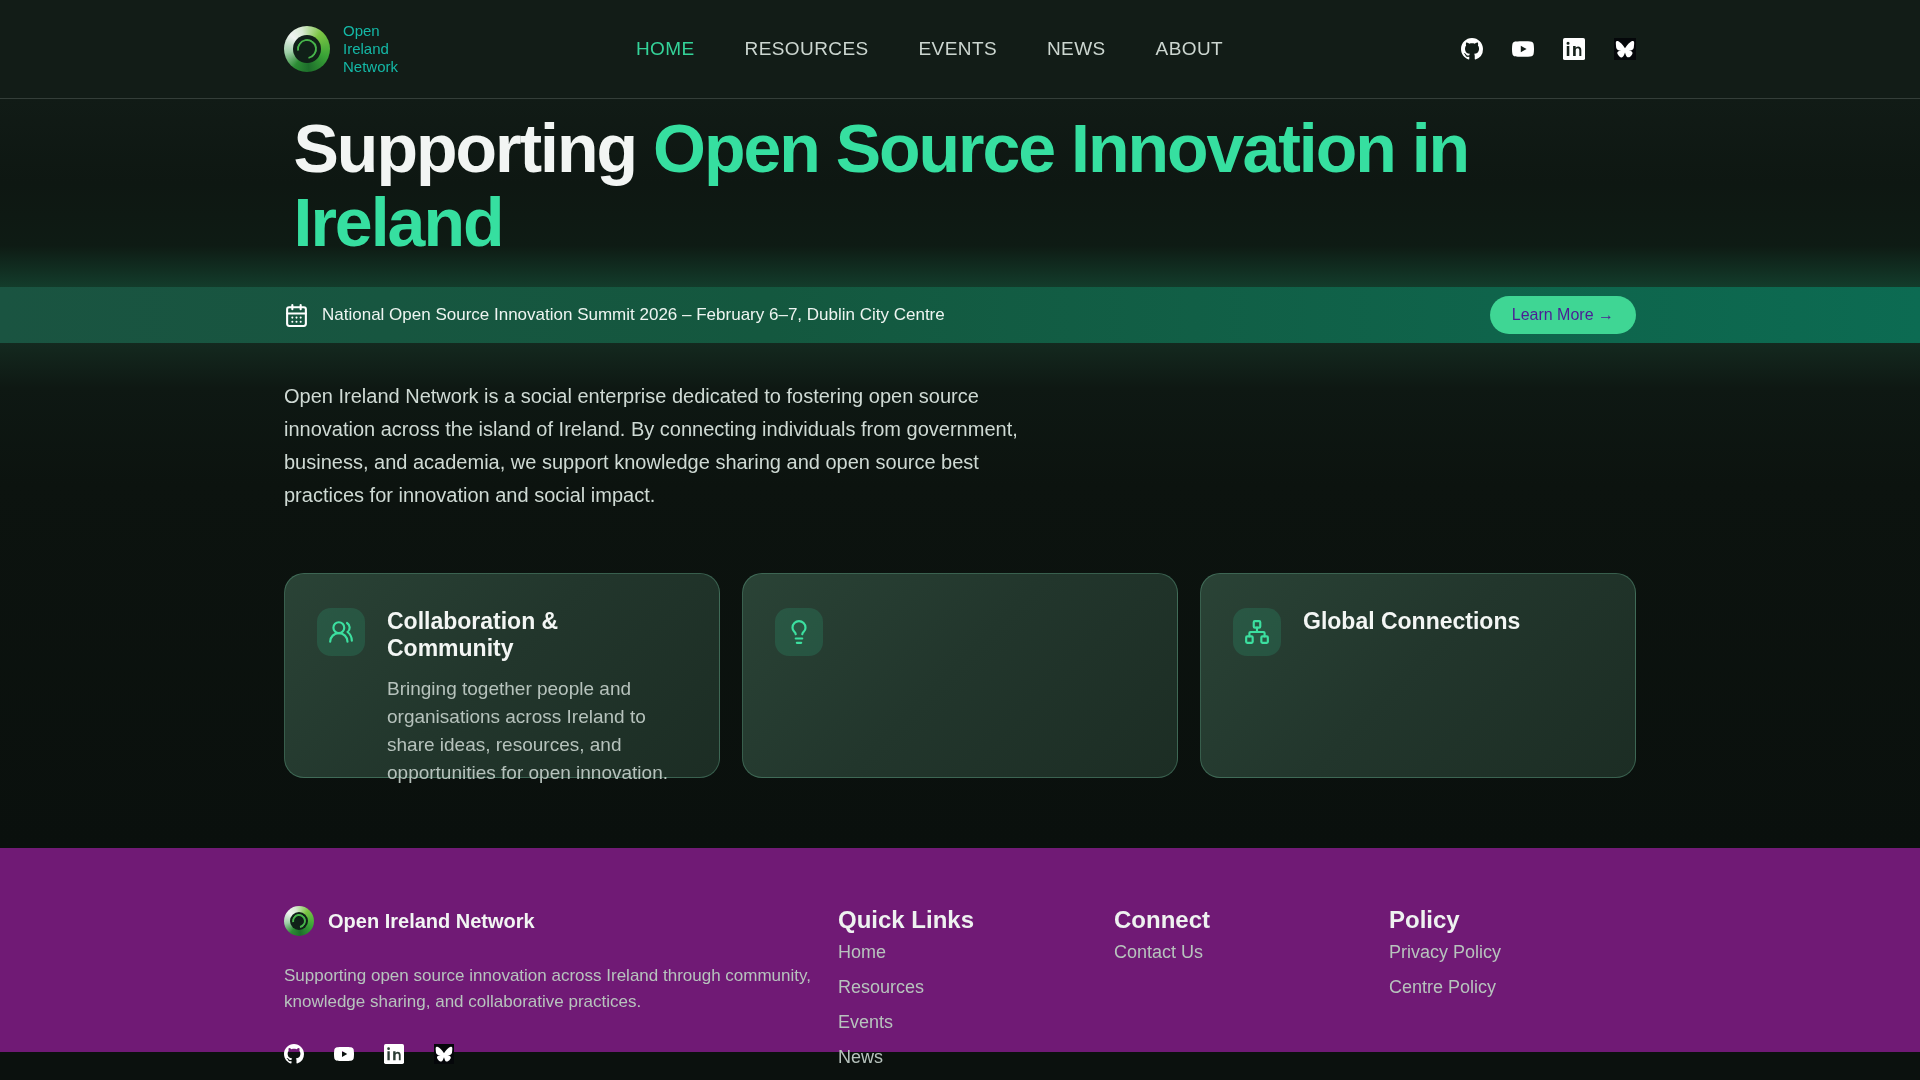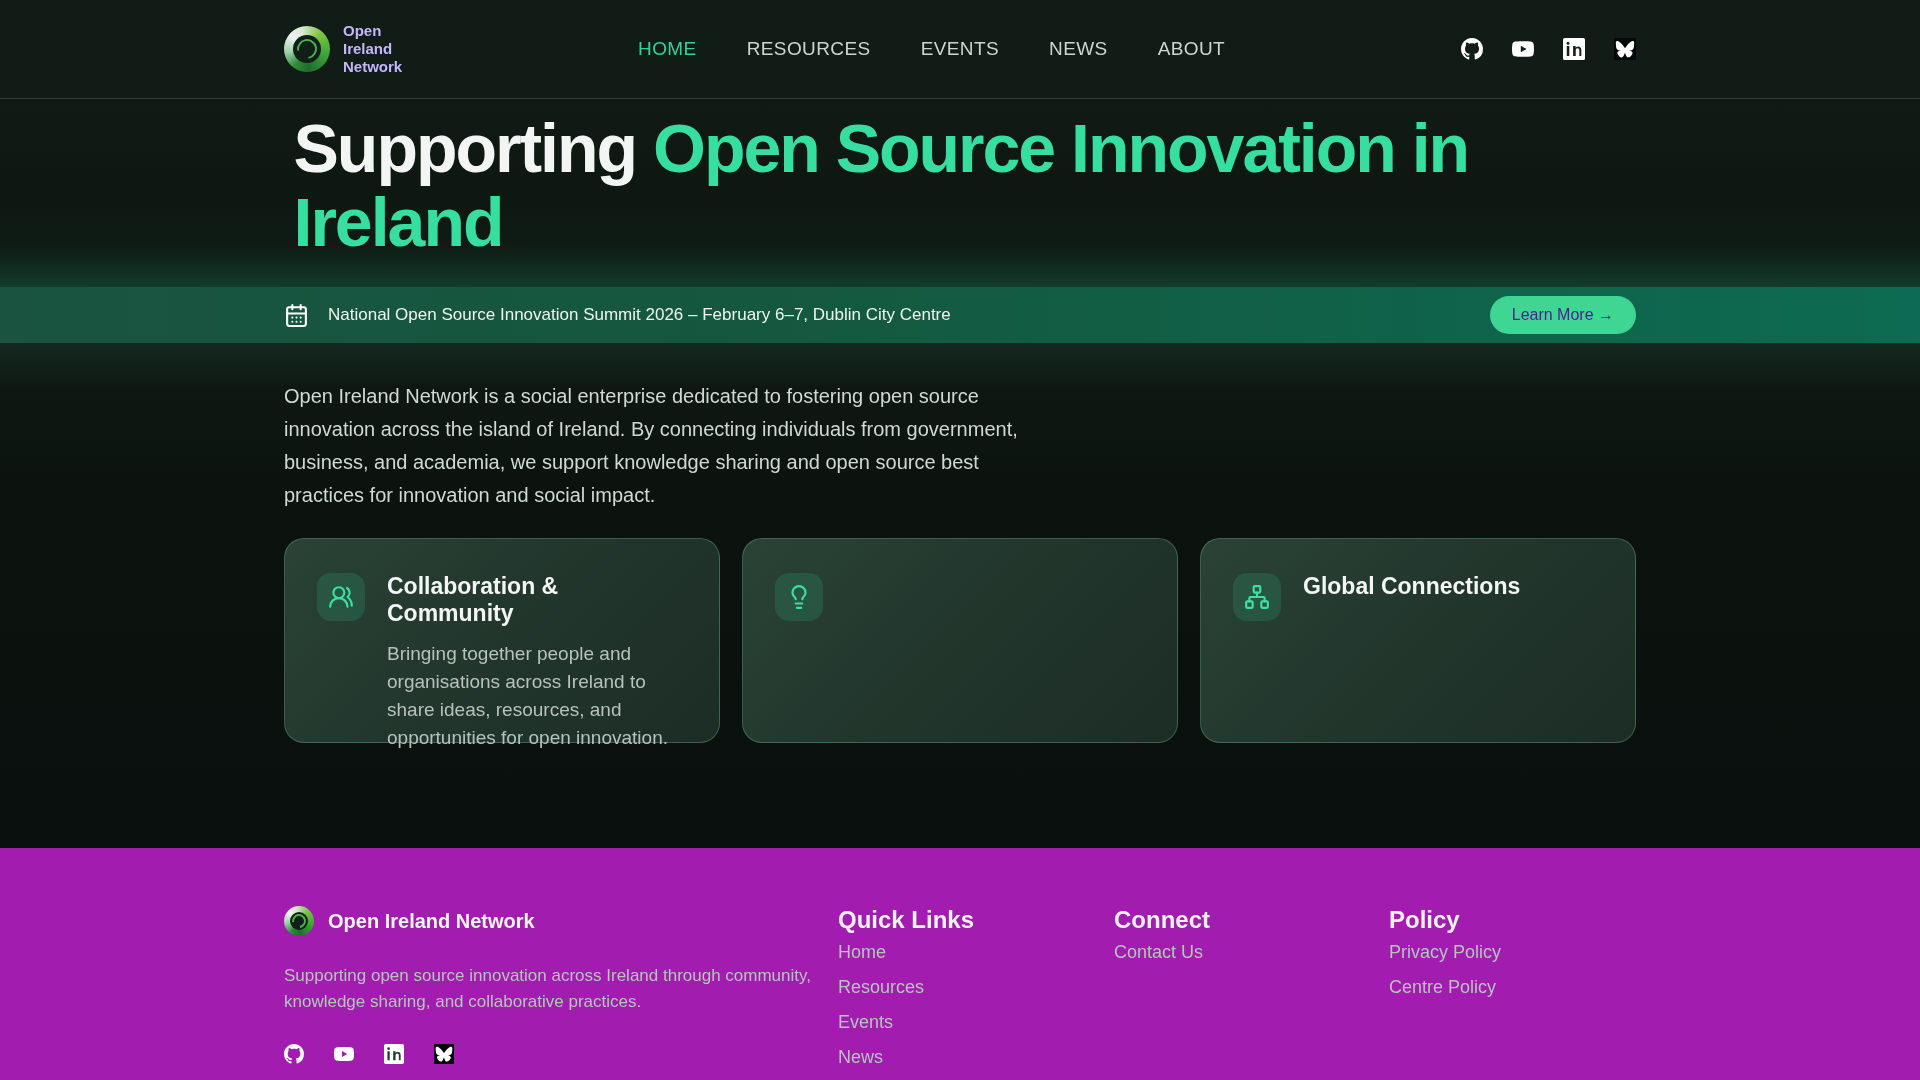--- a/index.html
+++ b/index.html
@@ -36,7 +36,7 @@
   .logo-mark.small { width:30px; height:30px; }
   .logo-mark.small::before { inset:6px; }
   .logo-mark.small::after { inset:8px; border-width:2px; }
-  .brand-name { font-size:15px; font-weight:bold; line-height:18px; color:#c4b5fd; }
+  .brand-name { font-size:15px; font-weight:normal; line-height:18px; color:#14b8a6; }
   .main-nav { display:flex; gap:50px; }
   .nav-link {
     font-size:19px; letter-spacing:0.4px; color:#ccd6d0;

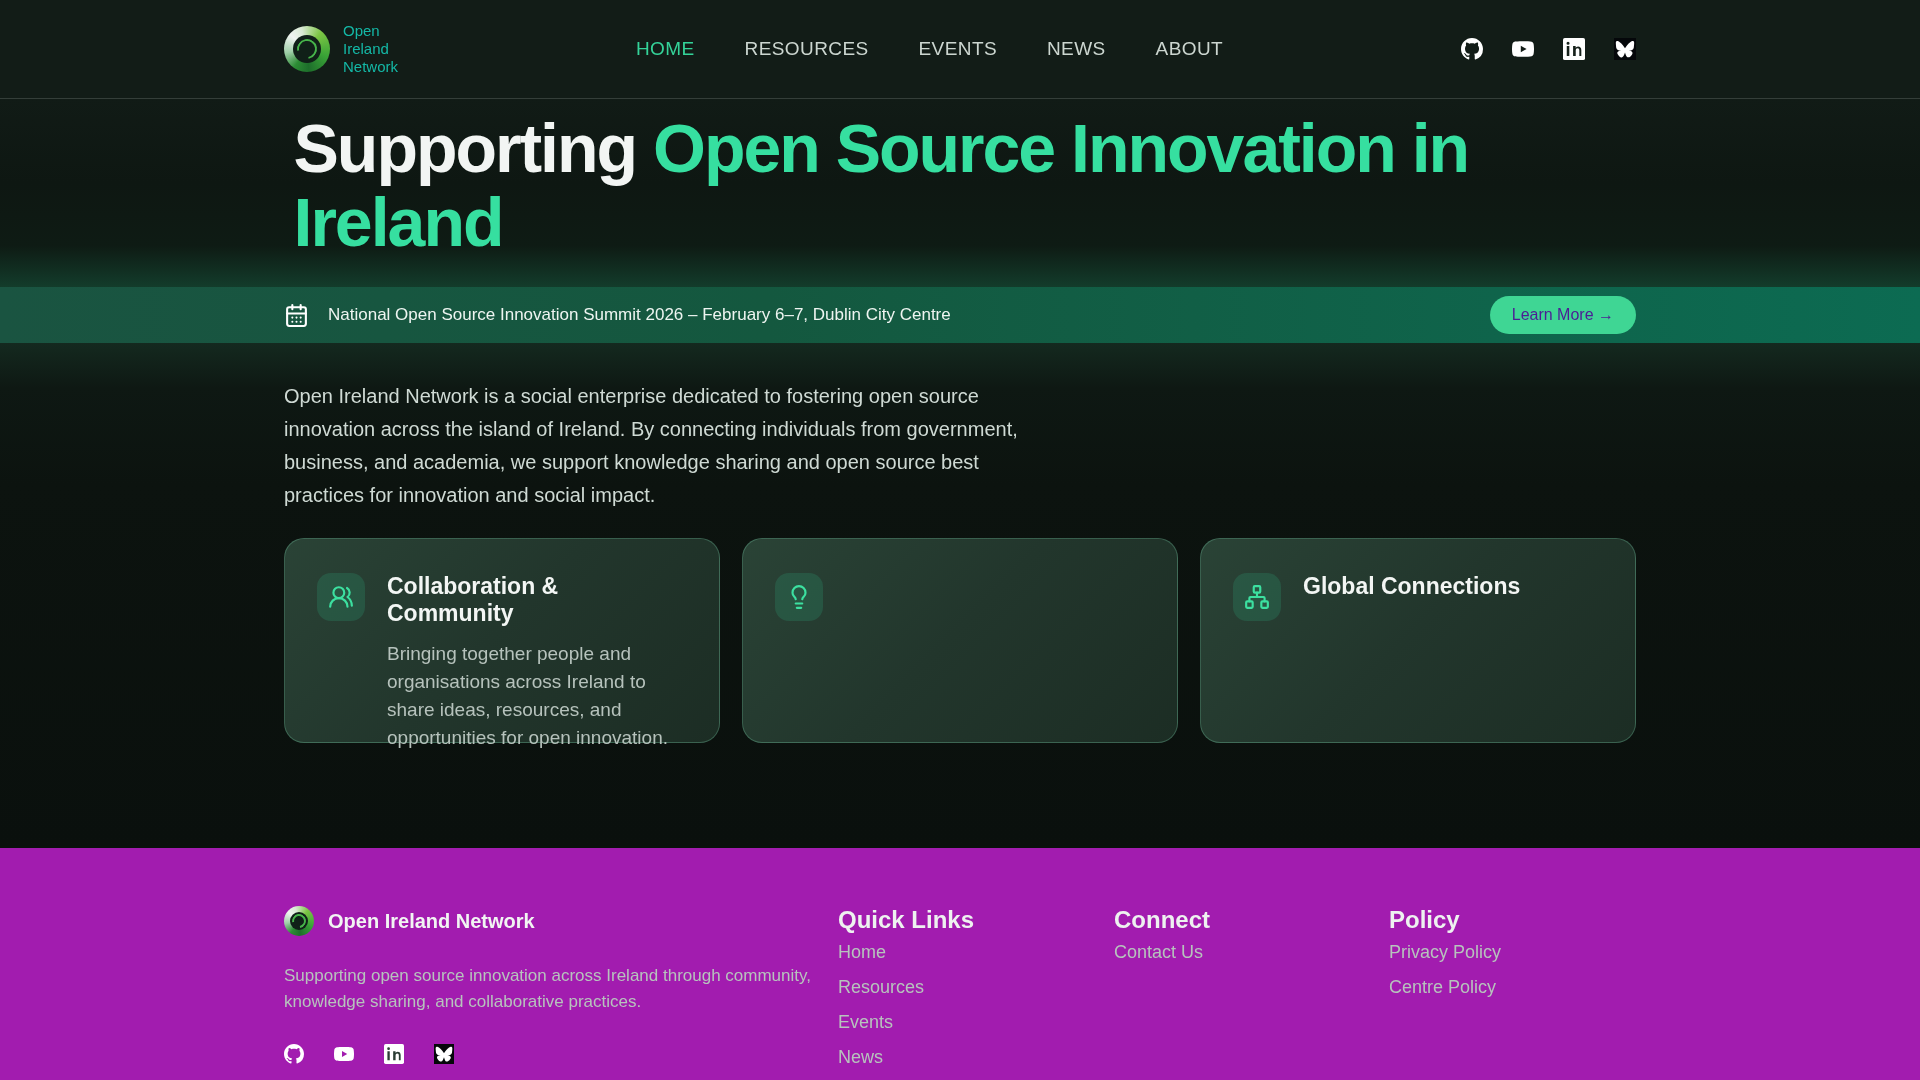--- a/index.html
+++ b/index.html
@@ -67,7 +67,7 @@
     display:flex; align-items:center;
   }
   .banner-inner { display:flex; align-items:center; justify-content:space-between; }
-  .banner-left { display:flex; align-items:center; gap:19px; }
+  .banner-left { display:flex; align-items:center; gap:13px; }
   .banner-text { font-size:17px; color:#eef5f1; }
   .banner-btn {
     border:none; cursor:pointer;

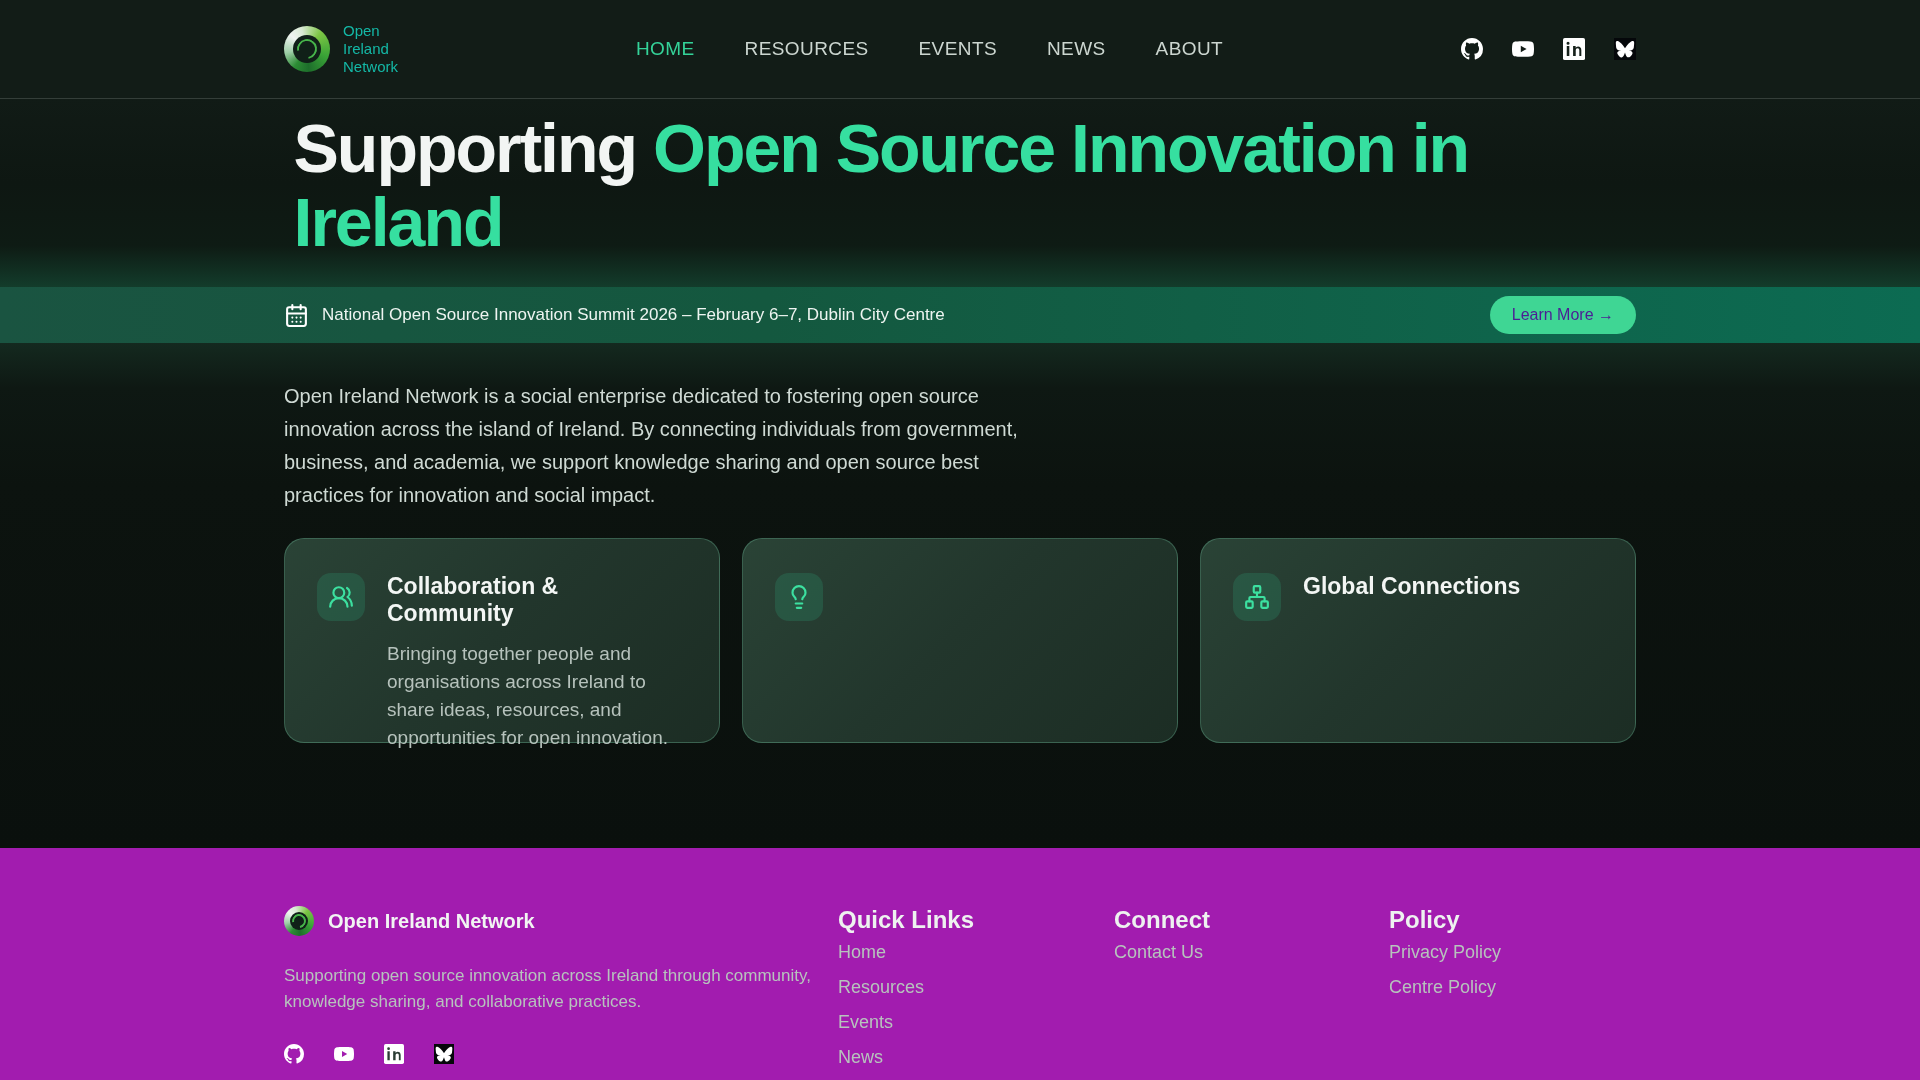--- a/index.html
+++ b/index.html
@@ -85,7 +85,7 @@
     padding-top:37px; width:770px;
     font-size:20px; line-height:33px; color:#cfdad4;
   }
-  .cards { margin-top:26px; display:grid; grid-template-columns:repeat(3,1fr); gap:22px; }
+  .cards { margin-top:61px; display:grid; grid-template-columns:repeat(3,1fr); gap:22px; }
   .card {
     height:205px; border-radius:20px; padding:34px 30px 0 32px;
     border:1px solid rgba(120,205,170,0.30);

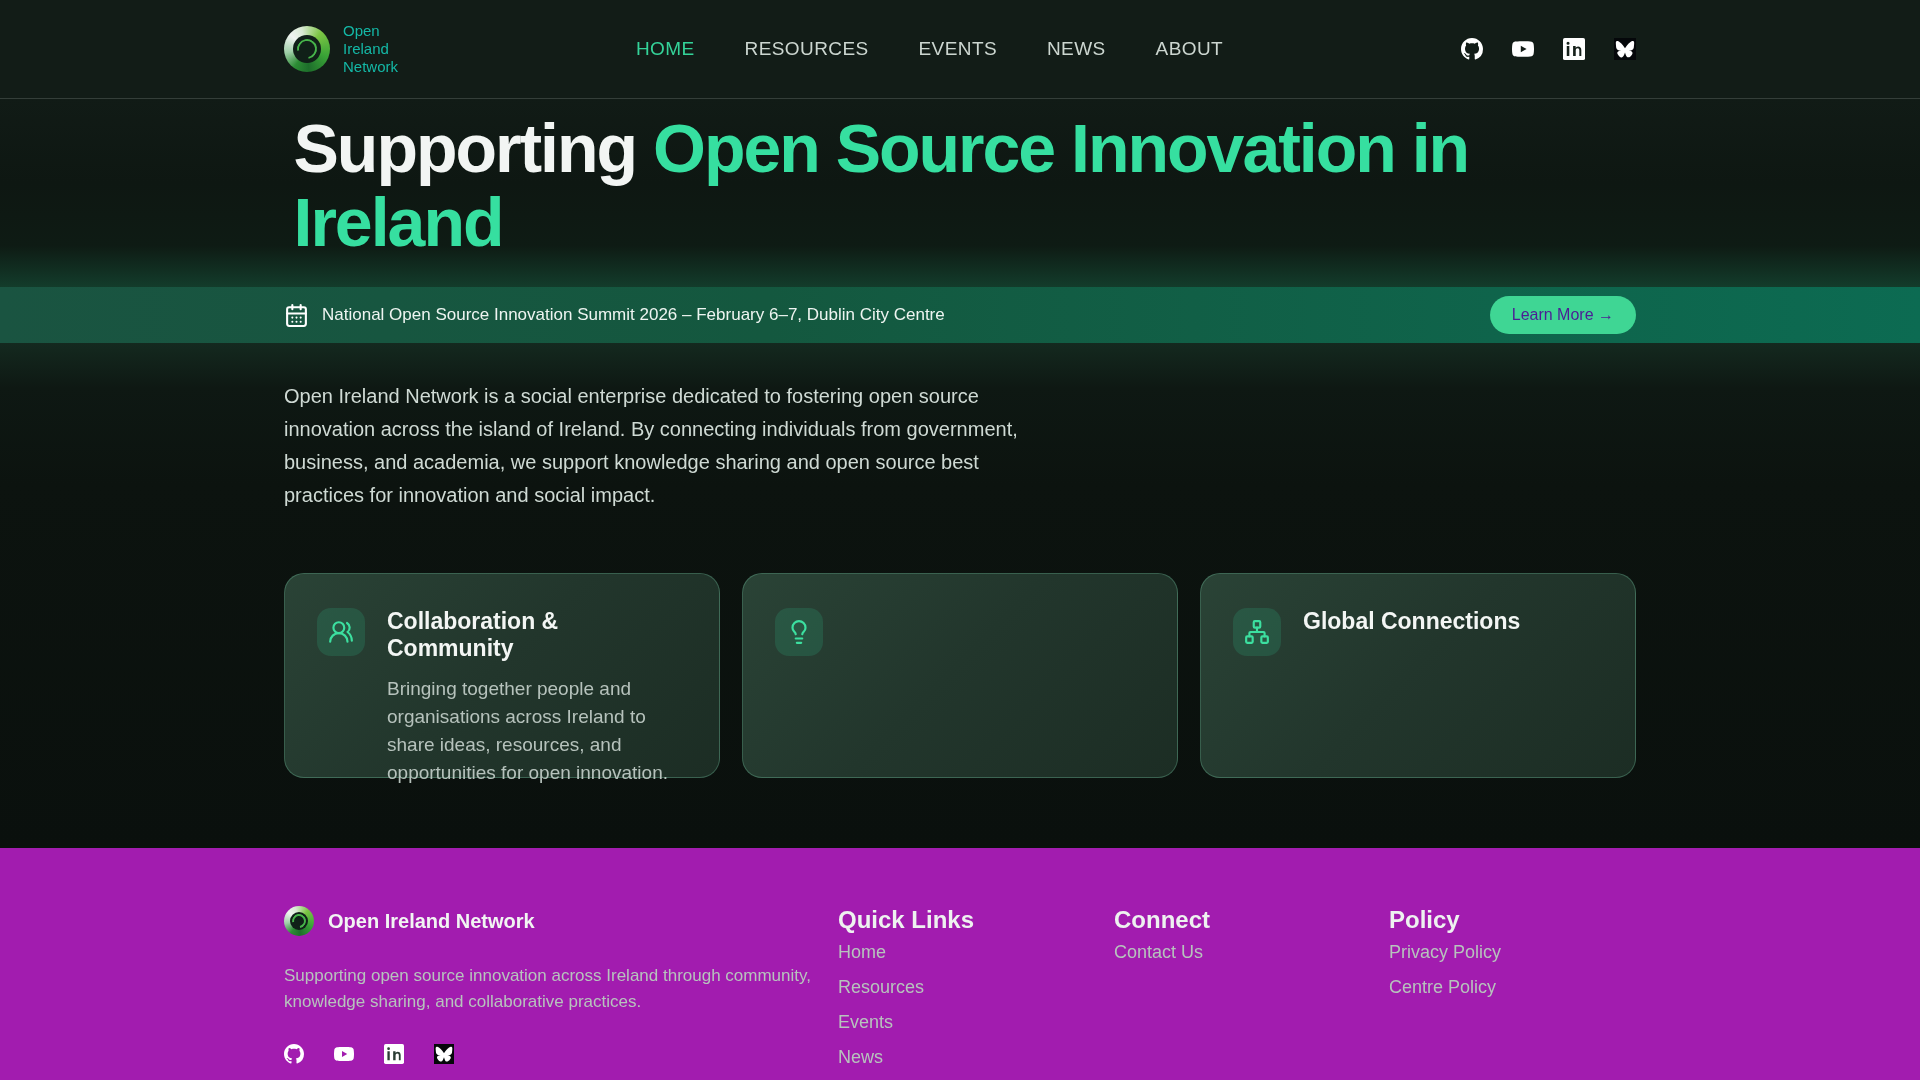--- a/index.html
+++ b/index.html
@@ -101,7 +101,7 @@
   .card-body { font-size:19px; line-height:28px; color:#b6c2bc; }
 
   
-  .site-footer { height:232px; background:#a21caf; }
+  .site-footer { height:204px; background:#701a75; }
   .footer-grid {
     padding-top:58px;
     display:grid; grid-template-columns:554px 276px 275px 1fr;

